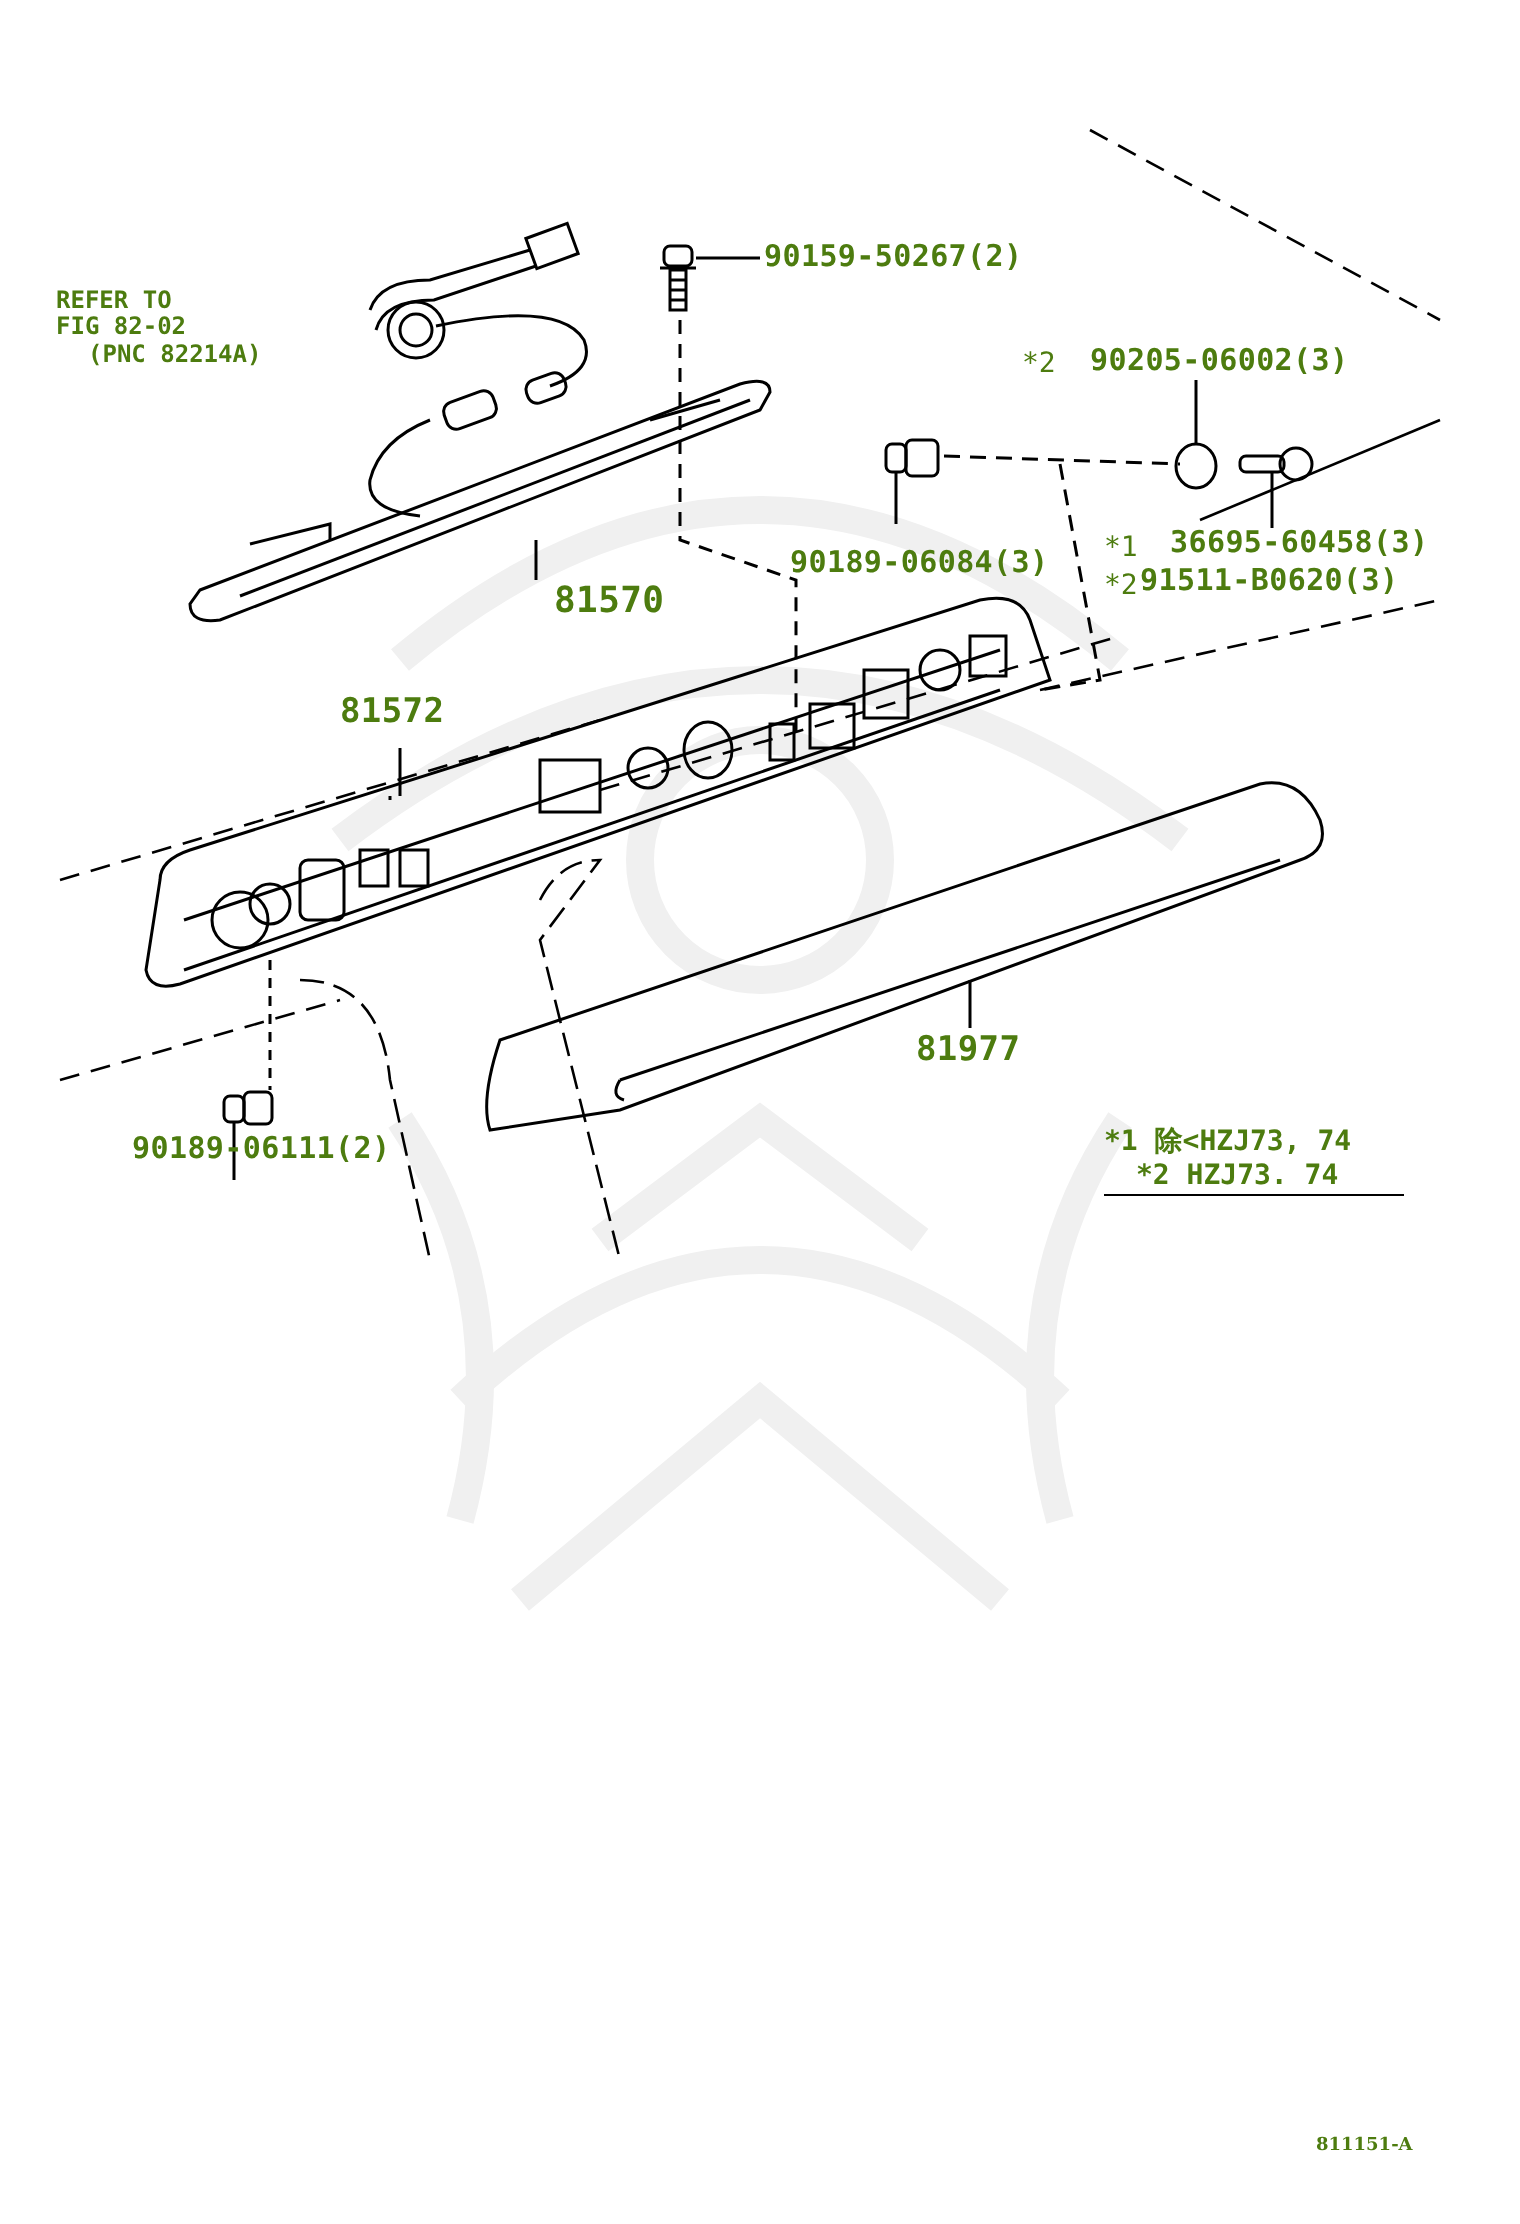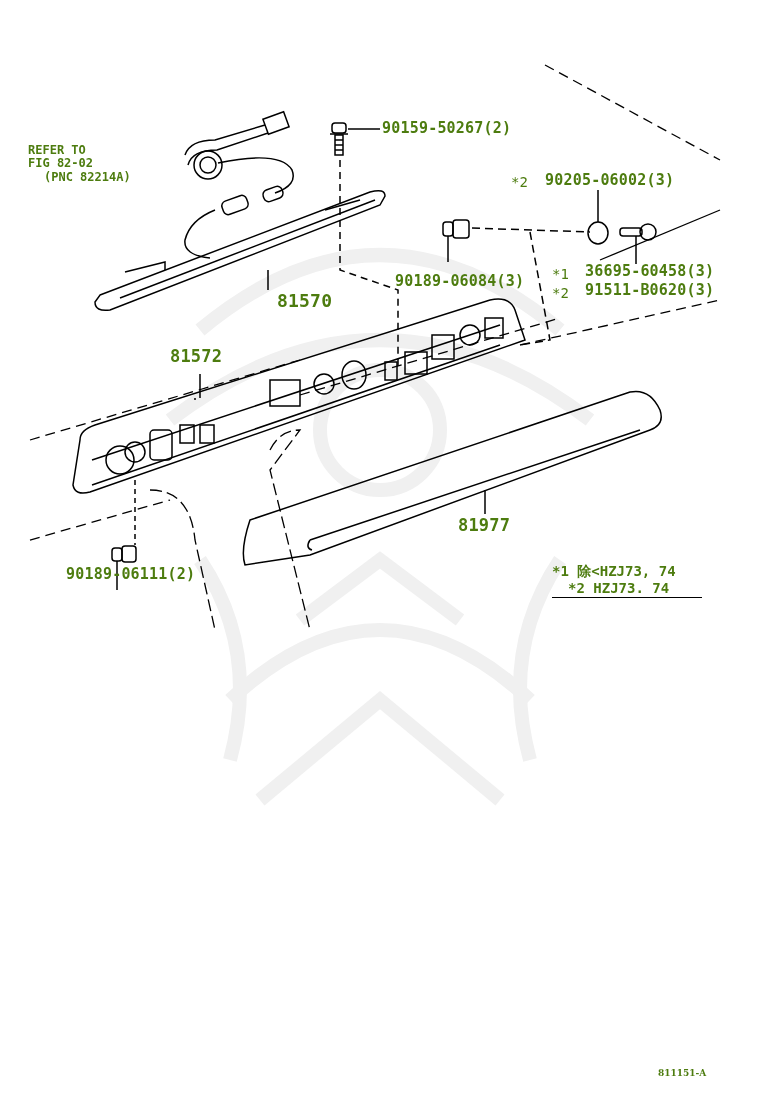--- a/index.html
+++ b/index.html
@@ -131,7 +131,7 @@
 <div class="lbl note" style="left:552px;top:267px;font-weight:normal;">*1</div>
 <div class="lbl pn" style="left:585px;top:264px;">36695-60458(3)</div>
 <div class="lbl note" style="left:552px;top:286px;font-weight:normal;">*2</div>
-<div class="lbl pn" style="left:585px;top:283px;">91511-B0620(3)</div>
+<div class="lbl pn" style="left:570px;top:283px;">91511-B0620(3)</div>
 
 <div class="lbl pn" style="left:240px;top:292px;font-size:18px;margin-left:37px;">81570</div>
 <div class="lbl pn" style="left:170px;top:348px;font-size:17px;">81572</div>

